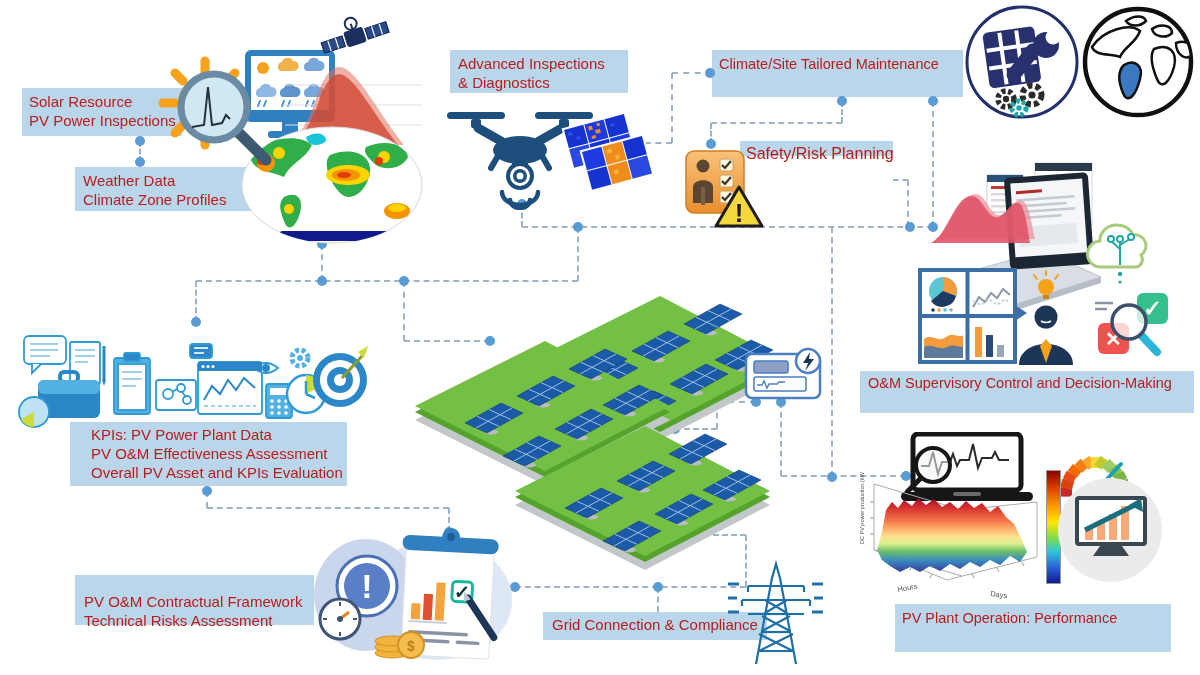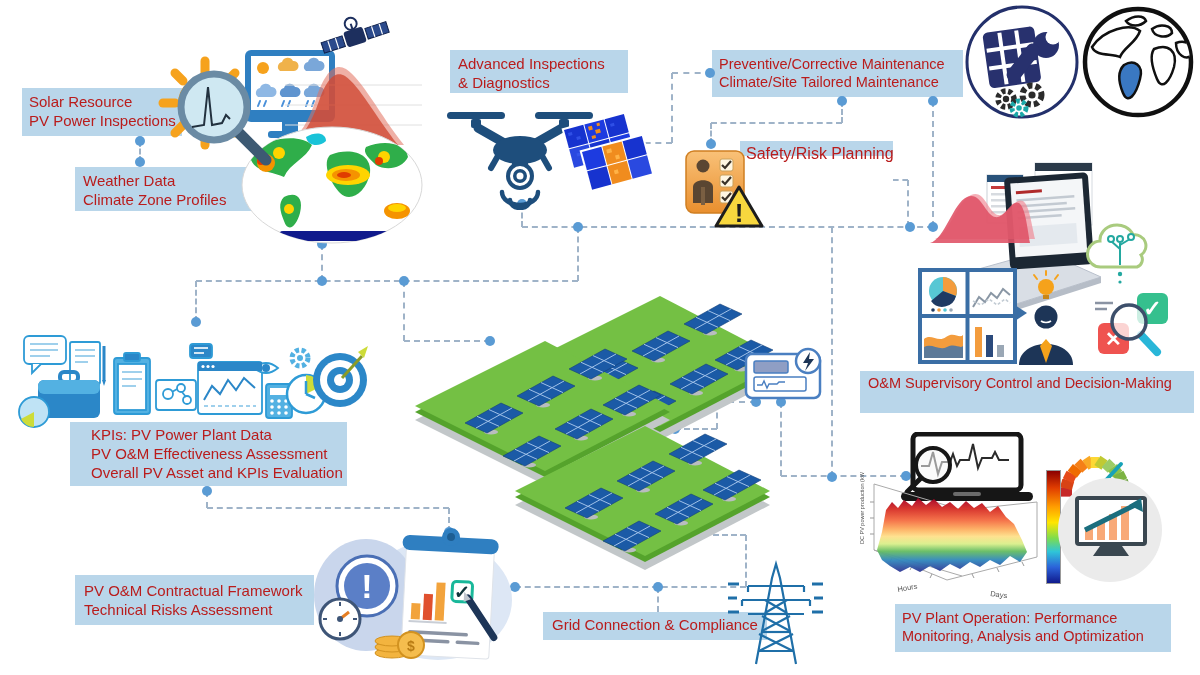--- a/index.html
+++ b/index.html
@@ -32,7 +32,6 @@
     <div>&amp; Diagnostics</div>
   </div>
   <div class="lbox" style="left:712px;top:50px;width:251px;height:47px;font-size:14.5px;padding:5px 7px;">
-    <div>Preventive/Corrective Maintenance</div>
     <div>Climate/Site Tailored Maintenance</div>
   </div>
   <div class="lbox" style="left:740px;top:141px;width:153px;height:15px;font-size:16px;padding:3px 6px;">

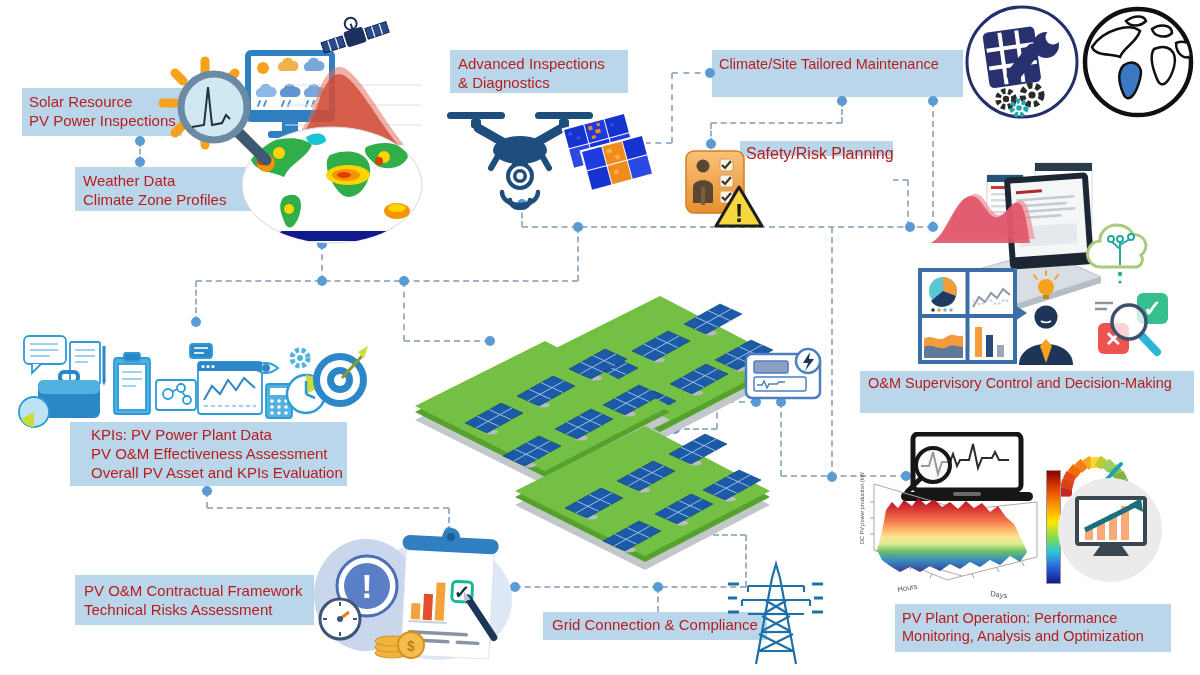--- a/index.html
+++ b/index.html
@@ -45,7 +45,7 @@
     <div>PV O&amp;M Effectiveness Assessment</div>
     <div>Overall PV Asset and KPIs Evaluation</div>
   </div>
-  <div class="lbox" style="left:75px;top:575px;width:239px;height:50px;padding:7px 9px;">
+  <div class="lbox" style="left:75px;top:575px;width:239px;height:50px;padding:18px 9px;">
     <div>PV O&amp;M Contractual Framework</div>
     <div>Technical Risks Assessment</div>
   </div>

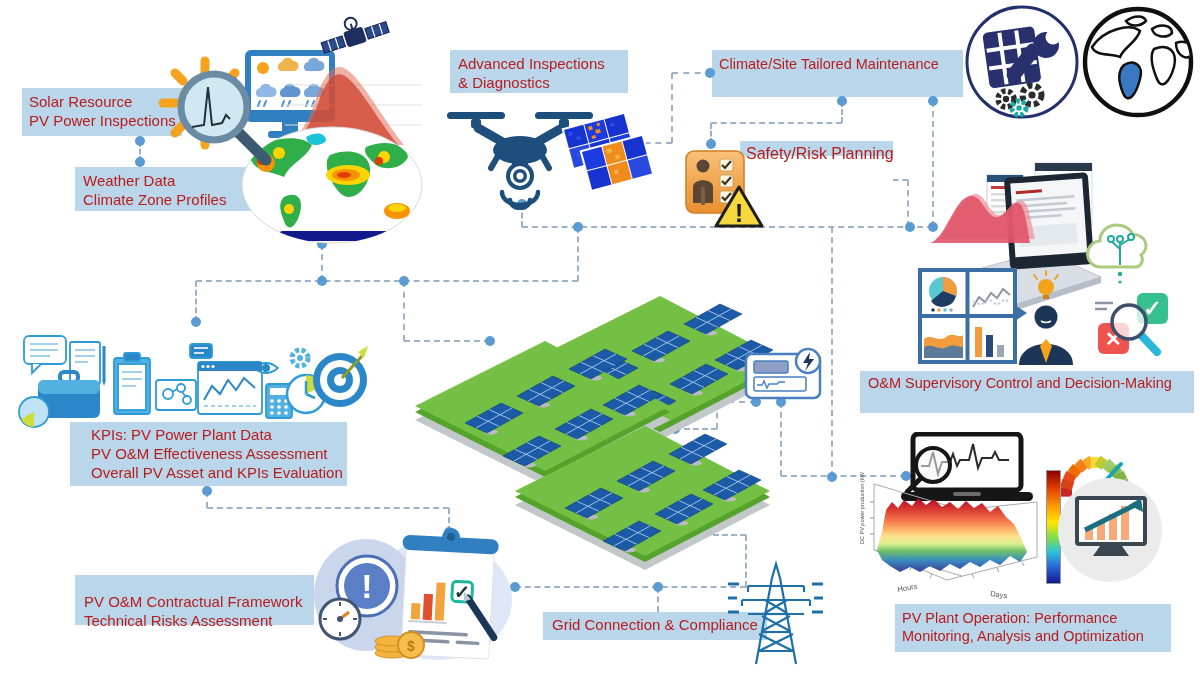--- a/index.html
+++ b/index.html
@@ -54,7 +54,6 @@
   </div>
   <div class="lbox" style="left:895px;top:604px;width:276px;height:48px;font-size:14.5px;padding:5px 7px;">
     <div>PV Plant Operation: Performance</div>
-    <div>Monitoring, Analysis and Optimization</div>
   </div>
 
   <i class="vd" style="left:139px;top:141px;height:21px"></i>

